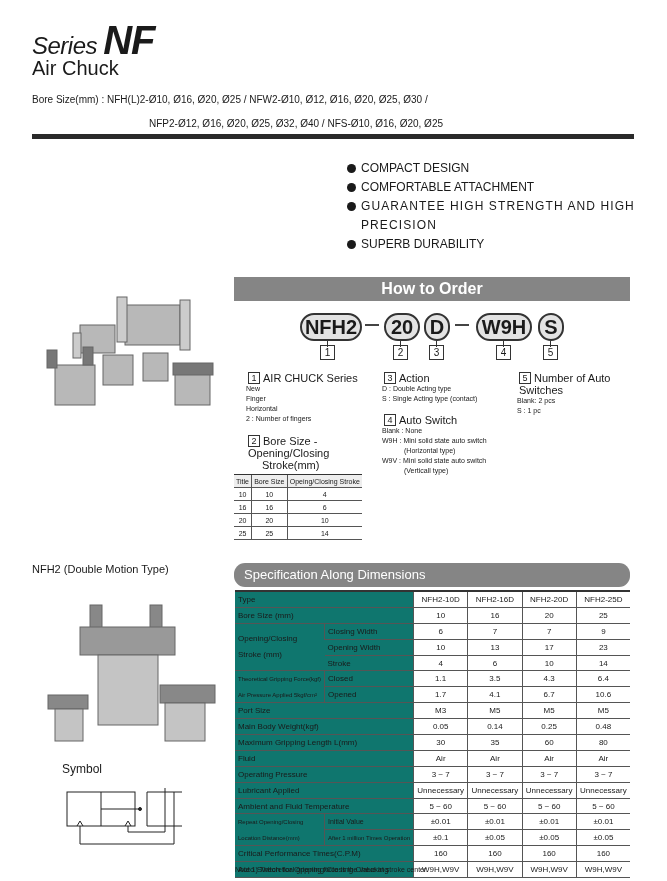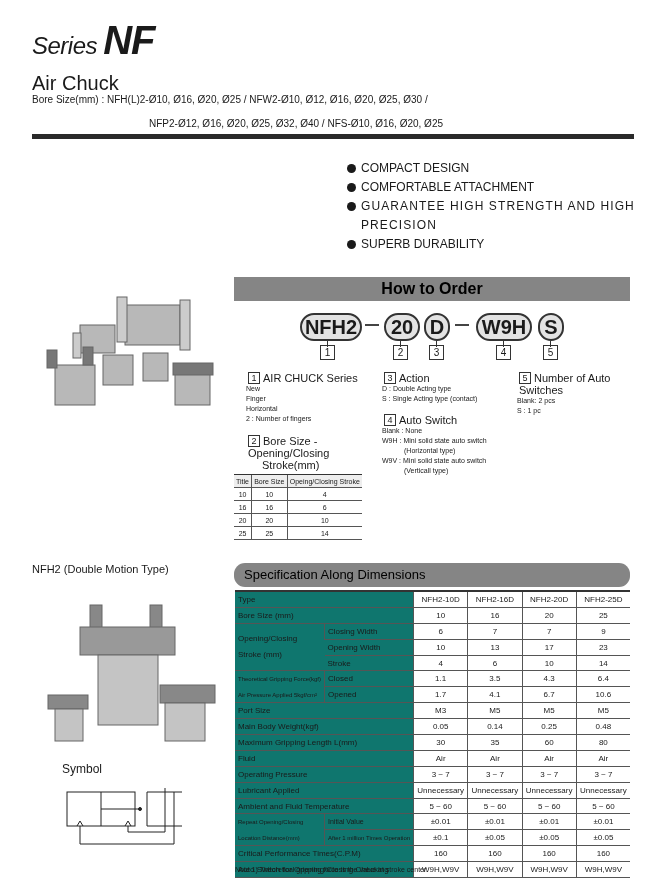--- a/index.html
+++ b/index.html
@@ -8,7 +8,7 @@
   .abs { position:absolute; }
   .series { left:32px; top:18px; font-size:24px; font-style:italic; letter-spacing:-0.5px; }
   .series .nf { font-size:40px; font-weight:bold; font-style:italic; letter-spacing:-1px;text-align:center; }
-  .product { left:32px; top:72px; font-size:20px;text-align:right; }
+  .product { left:32px; top:57px; font-size:20px;text-align:right; }
   .bore { left:32px; top:88px; font-size:10px; line-height:24px; }
   .bore .line2 { padding-left:117px; }
   .rule { left:32px; top:134px; width:602px; height:5px; background:#2a2a2a; }

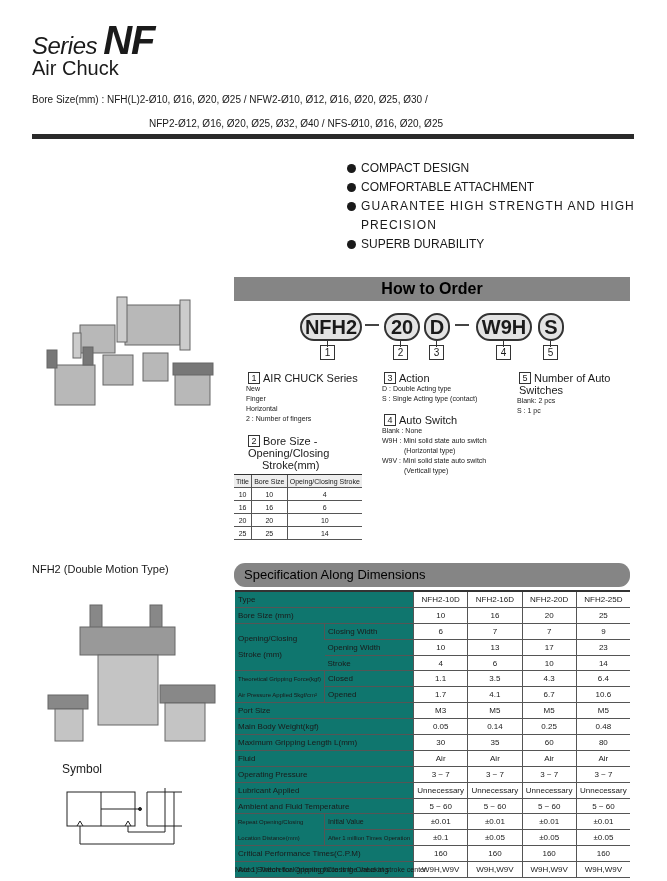--- a/index.html
+++ b/index.html
@@ -16,7 +16,7 @@
   .features .f { position:relative; padding-left:16px; }
   .features .f:before { content:""; position:absolute; left:2px; top:5px; width:9px; height:9px; border-radius:50%; background:#1a1a1a; }
   .features .spread { letter-spacing:1.1px; }
-  .bar { background:#858585; color:#000000; height:24px; }
+  .bar { background:#858585; color:#ffffff; height:24px; }
   .howbar { left:234px; top:277px; width:396px; text-align:center; font-size:16px; font-weight:bold; line-height:24px; }
   .pill { position:absolute; border:2px solid #333; background:#e3e3e3; border-radius:15px; height:24px; line-height:24px;
           font-weight:bold; font-size:20px; text-align:center; top:313px; }

